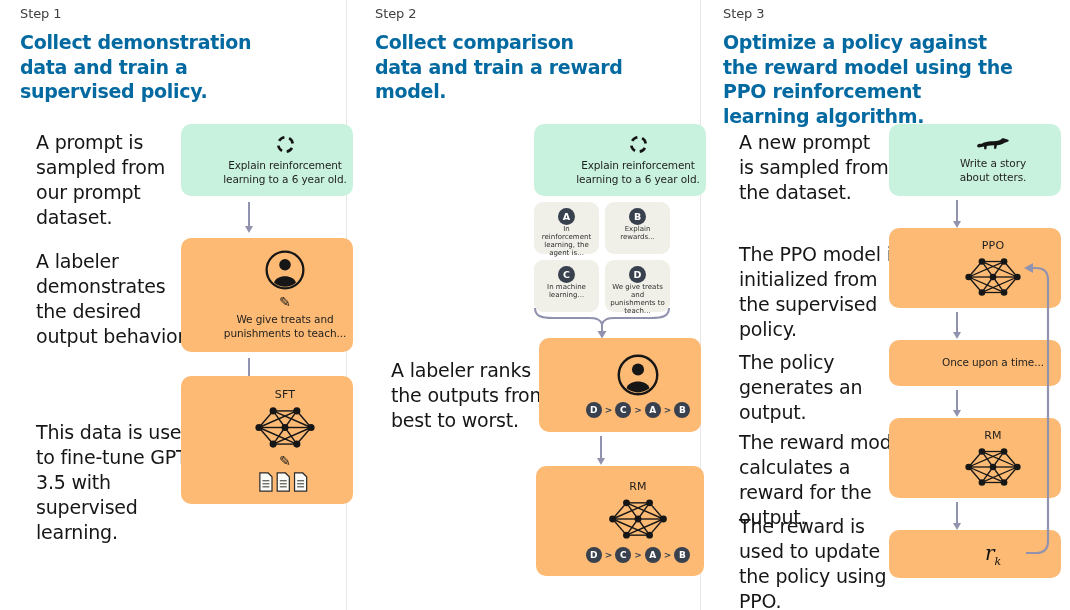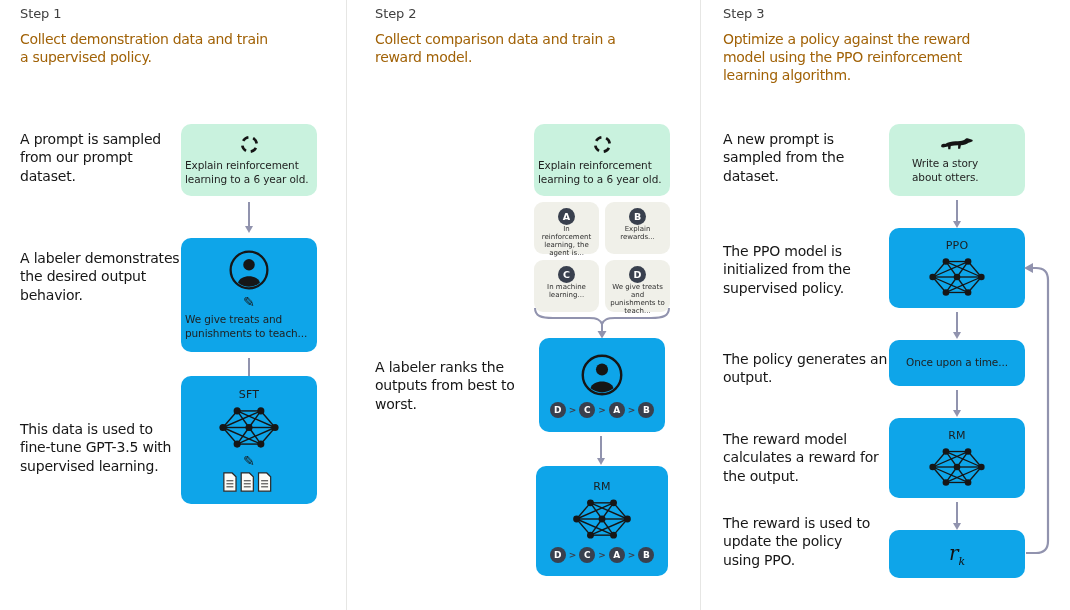--- a/index.html
+++ b/index.html
@@ -11,7 +11,7 @@
   .divider { position:absolute; top:0; bottom:0; width:1px; background:#e6e6e4; }
   .abs { position:absolute; }
   .step-label { font-size:13px; color:#3f3f3f; letter-spacing:-0.1px; }
-  .step-title { font-size:14px; font-weight:normal; color:#a16207; line-height:1.3; letter-spacing:-0.3px; }
+  .step-title { font-size:19px; font-weight:bold; color:#0369a1; line-height:1.3; letter-spacing:-0.3px; }
   .body-text { font-size:14px; color:#161616; line-height:1.32; letter-spacing:-0.2px; }
   .box { position:absolute; border-radius:10px; display:flex; flex-direction:column;
          align-items:center; justify-content:center; text-align:left; }

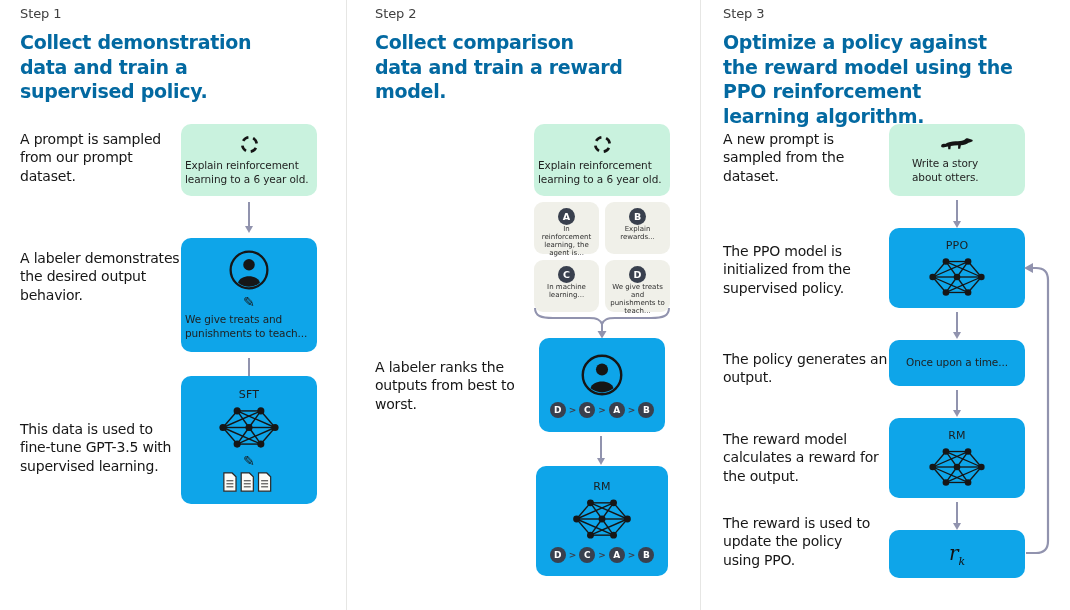--- a/index.html
+++ b/index.html
@@ -12,7 +12,7 @@
   .abs { position:absolute; }
   .step-label { font-size:13px; color:#3f3f3f; letter-spacing:-0.1px; }
   .step-title { font-size:19px; font-weight:bold; color:#0369a1; line-height:1.3; letter-spacing:-0.3px; }
-  .body-text { font-size:14px; color:#161616; line-height:1.32; letter-spacing:-0.2px; }
+  .body-text { font-size:19px; color:#161616; line-height:1.32; letter-spacing:-0.2px;margin-left:16px; }
   .box { position:absolute; border-radius:10px; display:flex; flex-direction:column;
          align-items:center; justify-content:center; text-align:left; }
   .box-green { background:#c9f2de; }

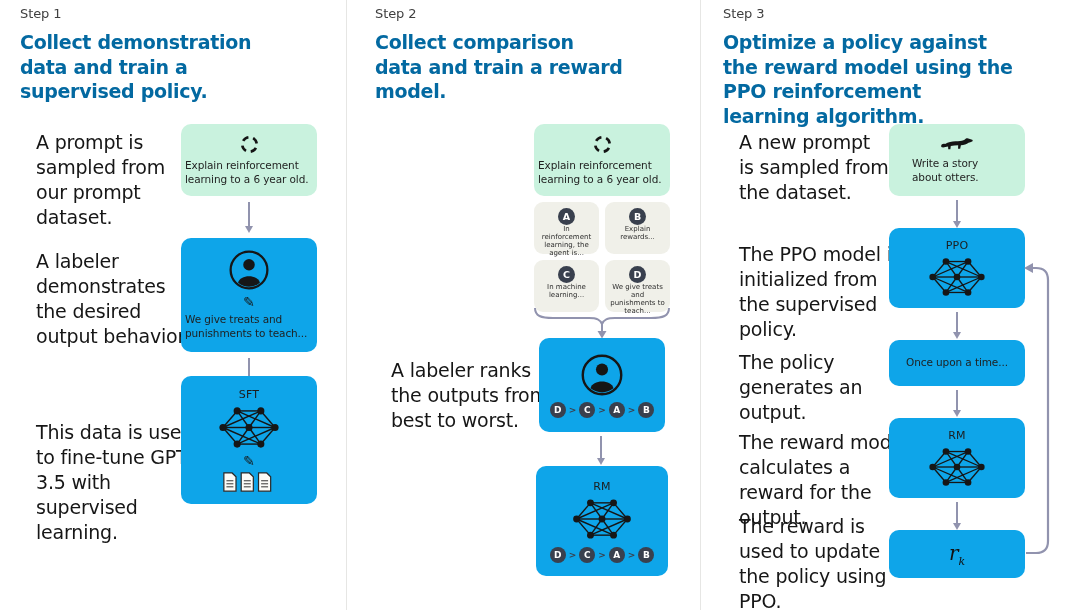--- a/index.html
+++ b/index.html
@@ -14,7 +14,7 @@
   .step-title { font-size:19px; font-weight:bold; color:#0369a1; line-height:1.3; letter-spacing:-0.3px; }
   .body-text { font-size:19px; color:#161616; line-height:1.32; letter-spacing:-0.2px;margin-left:16px; }
   .box { position:absolute; border-radius:10px; display:flex; flex-direction:column;
-         align-items:center; justify-content:center; text-align:left; }
+         align-items:center; justify-content:center; text-align:center;padding-left:36px; }
   .box-green { background:#c9f2de; }
   .box-gray  { background:#0ea5e9; }
   .box-caption { font-size:10.5px; color:#1f1f1f; line-height:1.3; letter-spacing:-0.1px; }

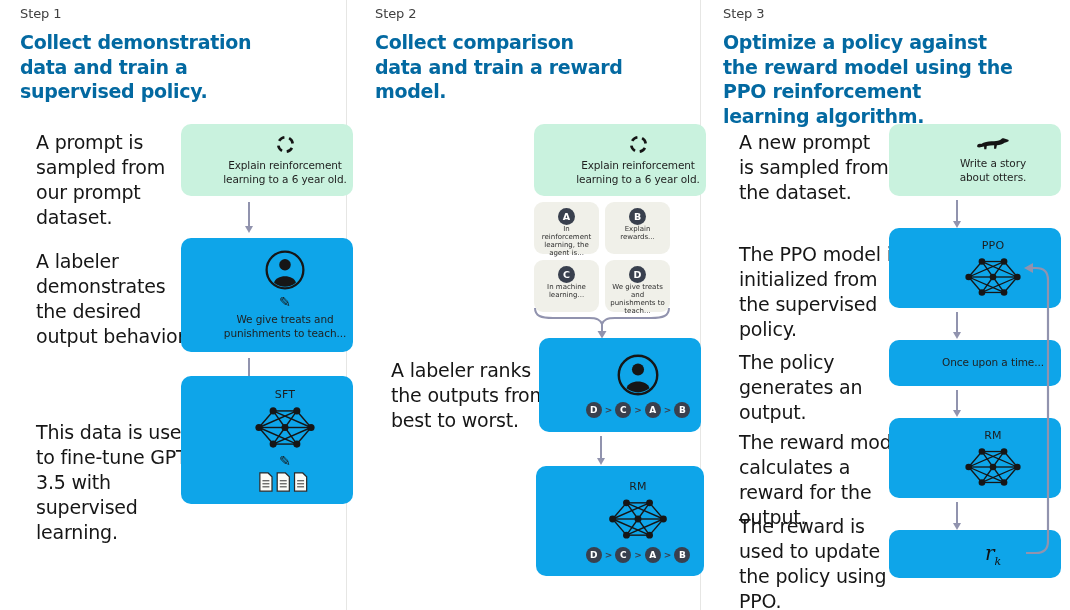--- a/index.html
+++ b/index.html
@@ -16,7 +16,7 @@
   .box { position:absolute; border-radius:10px; display:flex; flex-direction:column;
          align-items:center; justify-content:center; text-align:center;padding-left:36px; }
   .box-green { background:#c9f2de; }
-  .box-gray  { background:#0ea5e9; }
+  .box-gray  { background:#fdba74; }
   .box-caption { font-size:10.5px; color:#1f1f1f; line-height:1.3; letter-spacing:-0.1px; }
   .box-label { font-size:11px; color:#1d1d1d; letter-spacing:0.2px; }
   .mini-box { position:absolute; border-radius:9px; background:#f0f0e9; display:flex;

